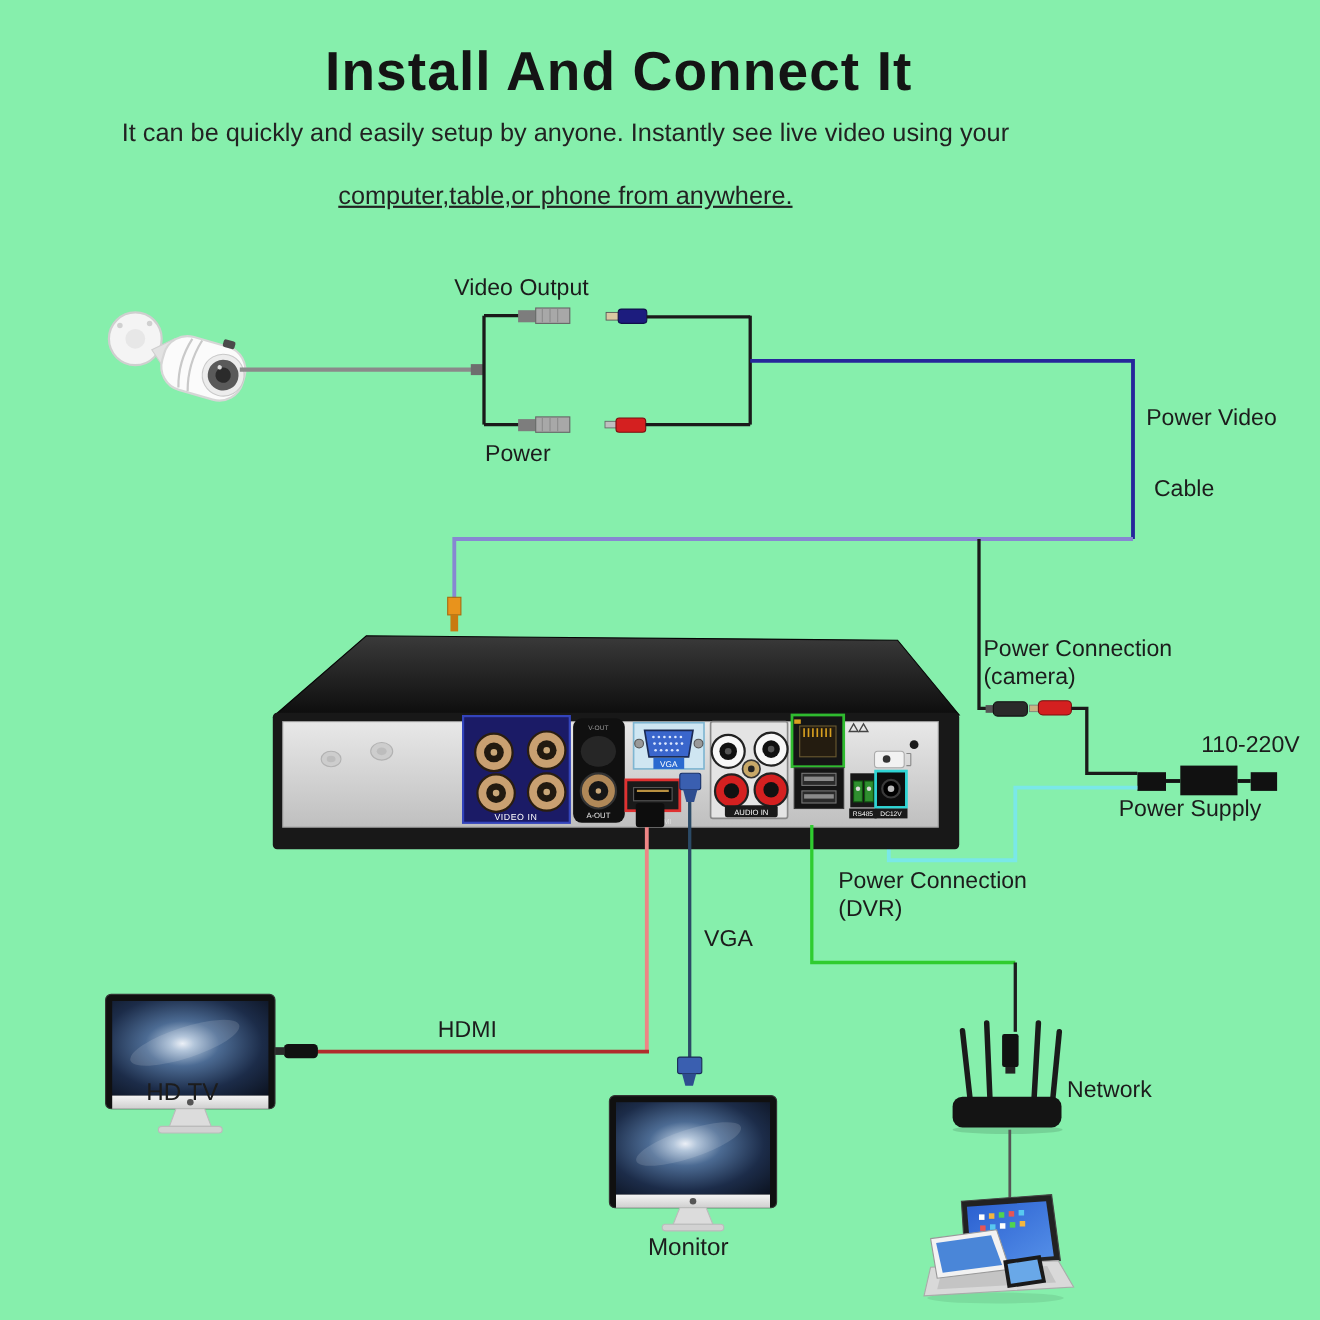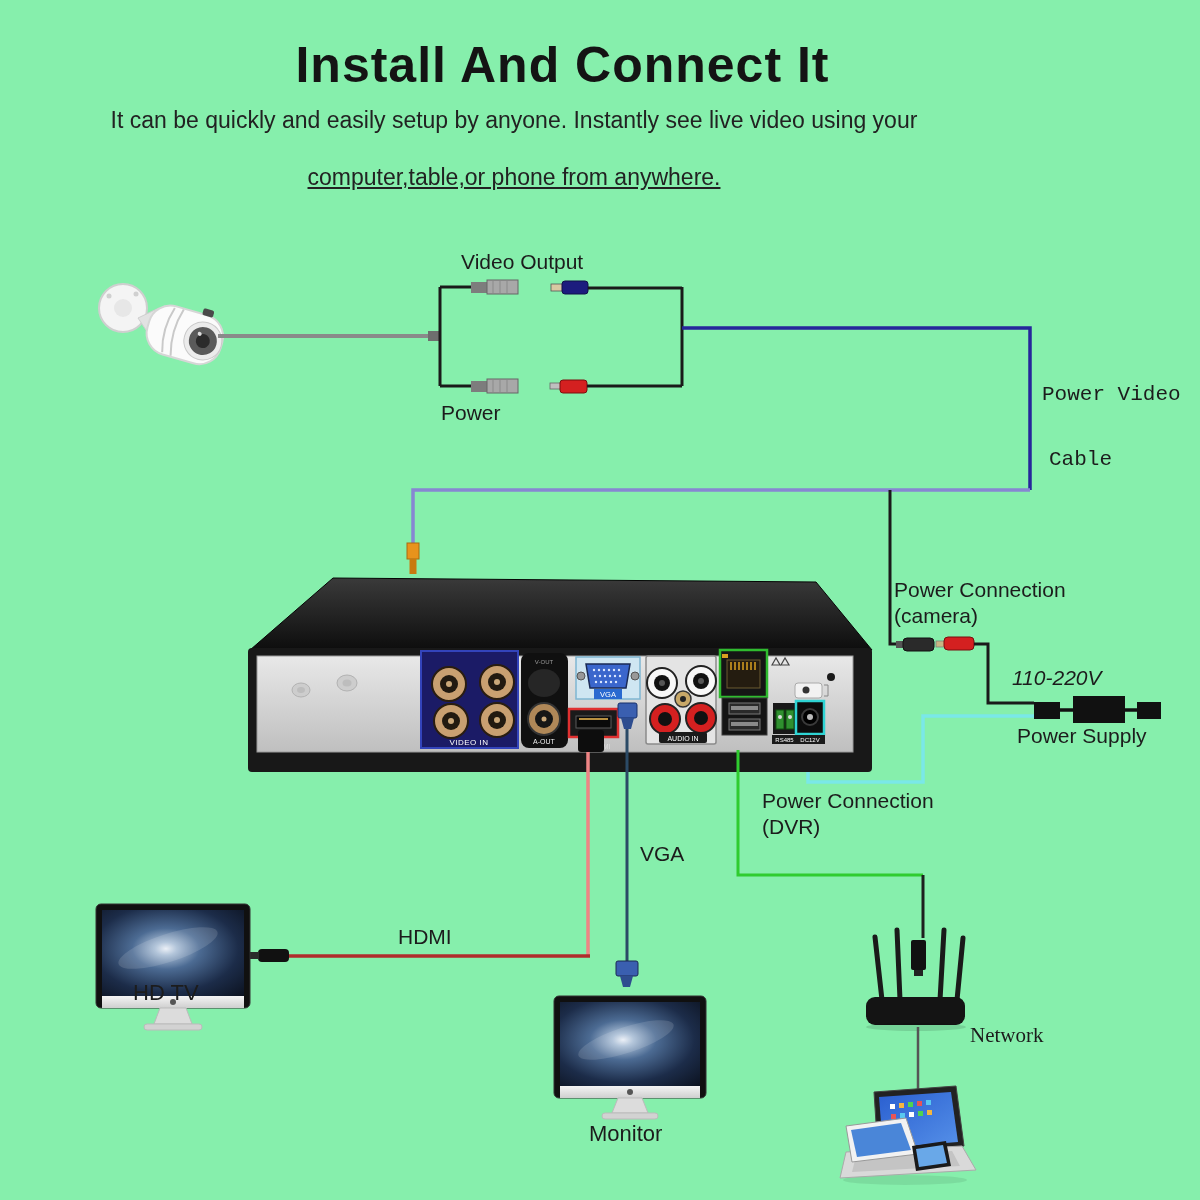--- a/index.html
+++ b/index.html
@@ -365,7 +365,7 @@
     </g>
   </svg>
 
-  <div class="lbl" style="left:413px;top:249px;margin-left:48px;">Video Output</div>
+  <div class="lbl" style="left:413px;top:249px;">Video Output</div>
   <div class="lbl" style="left:441px;top:400px;">Power</div>
 
   <div class="lbl" style="left:1042px;top:382px;font-family:Liberation Mono, monospace;">

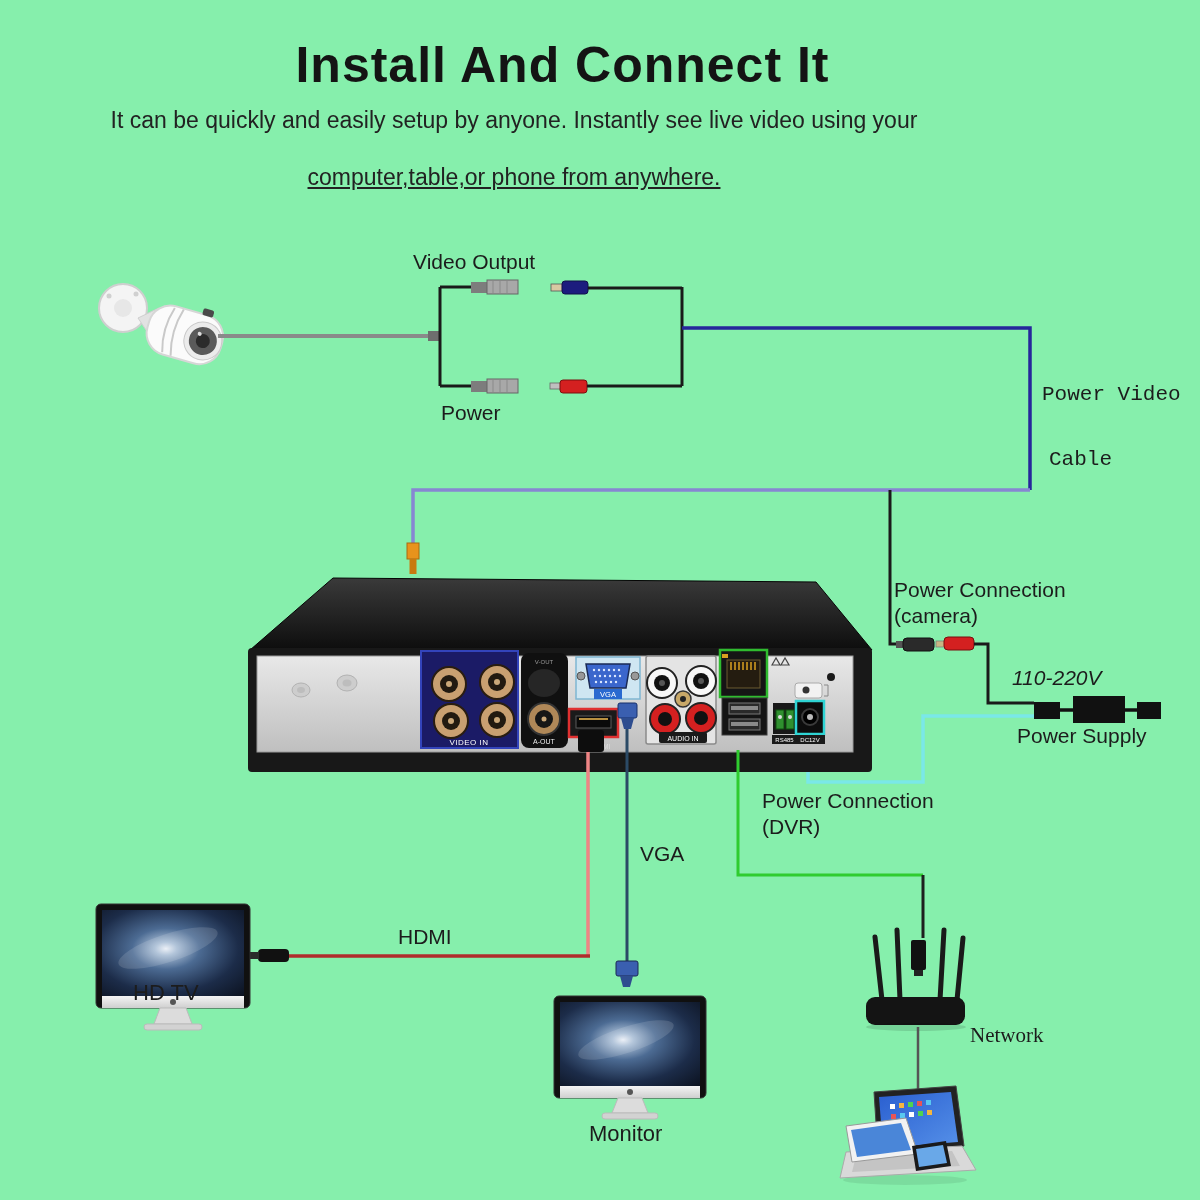--- a/index.html
+++ b/index.html
@@ -368,7 +368,7 @@
   <div class="lbl" style="left:413px;top:249px;">Video Output</div>
   <div class="lbl" style="left:441px;top:400px;">Power</div>
 
-  <div class="lbl" style="left:1042px;top:382px;font-family:Liberation Mono, monospace;">
+  <div class="lbl" style="left:1042px;top:367px;">
     <div>Power Video</div>
     <div style="padding-left:7px;margin-top:39px;">Cable</div>
   </div>

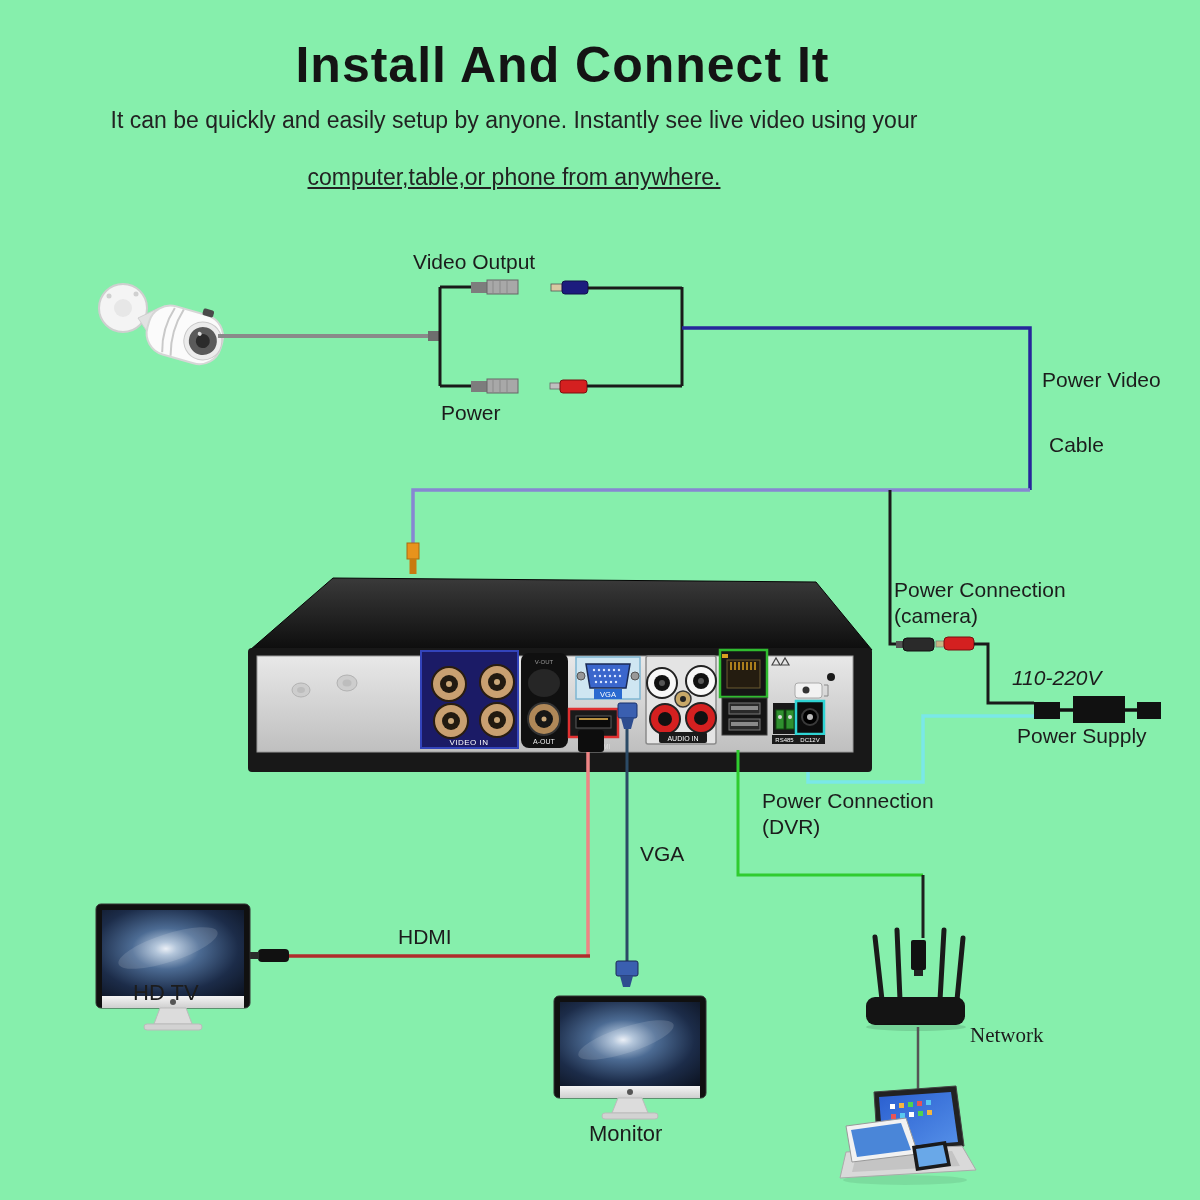--- a/index.html
+++ b/index.html
@@ -378,7 +378,7 @@
     <div>(camera)</div>
   </div>
 
-  <div class="lbl" style="left:1012px;top:665px;font-style:italic;">110-220V</div>
+  <div class="lbl" style="left:1092px;top:665px;">110-220V</div>
   <div class="lbl" style="left:1017px;top:723px;">Power Supply</div>
 
   <div class="lbl" style="left:762px;top:788px;">

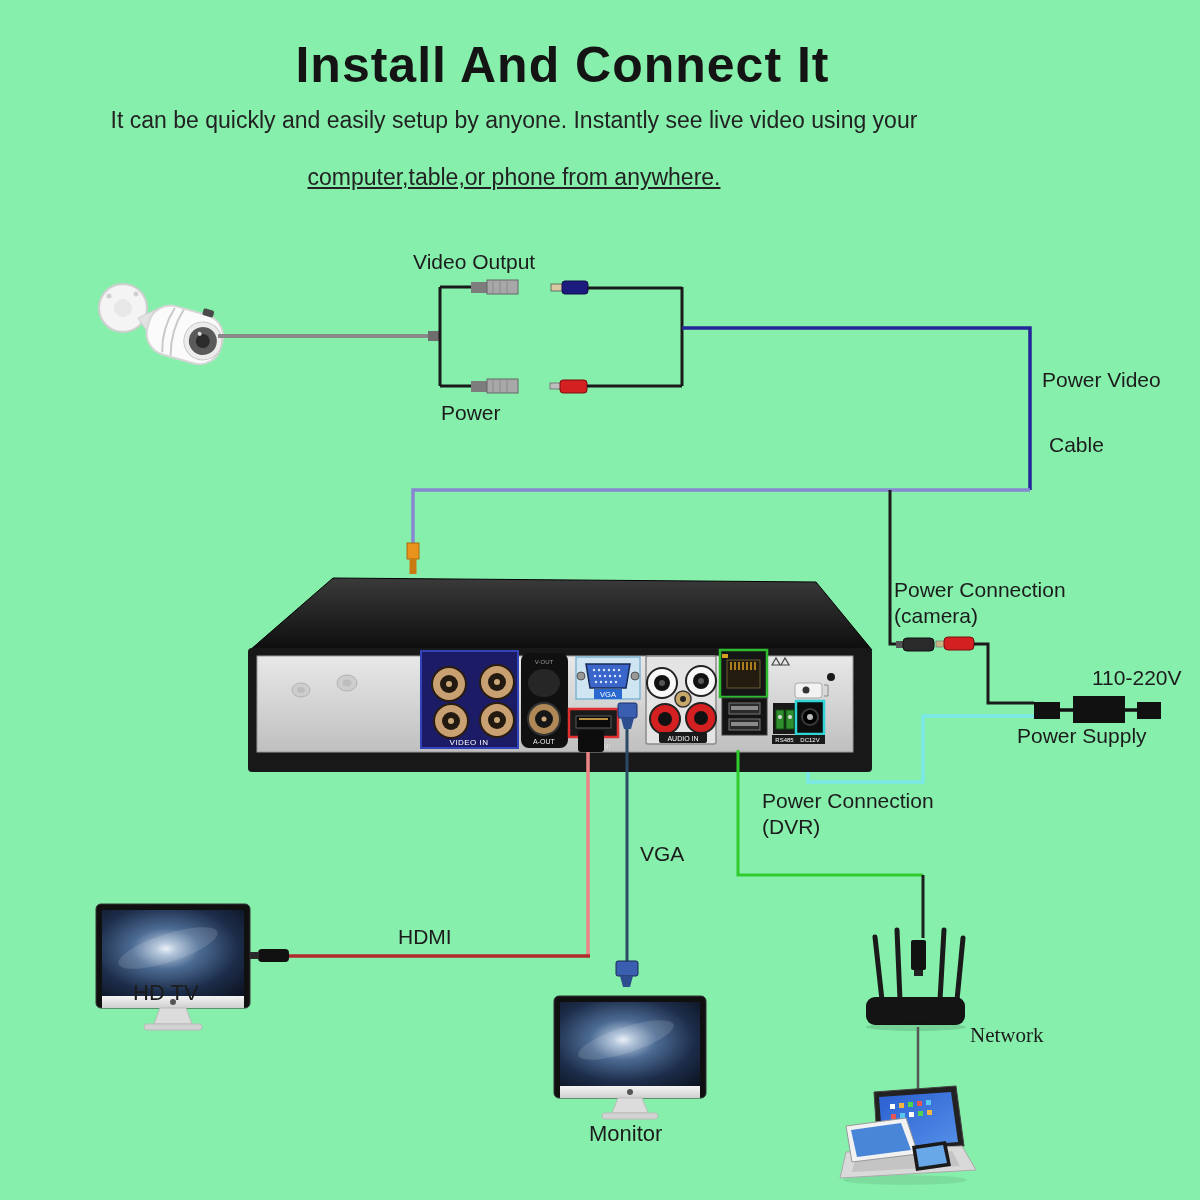--- a/index.html
+++ b/index.html
@@ -388,7 +388,7 @@
 
   <div class="lbl" style="left:640px;top:841px;">VGA</div>
   <div class="lbl" style="left:398px;top:924px;">HDMI</div>
-  <div class="lbl" style="left:970px;top:1022px;font-family:Liberation Serif, serif;">Network</div>
+  <div class="lbl" style="left:970px;top:978px;">Network</div>
 
   <div class="lbl lbl-lg" style="left:133px;top:980px;">HD TV</div>
   <div class="lbl lbl-lg" style="left:589px;top:1121px;">Monitor</div>

